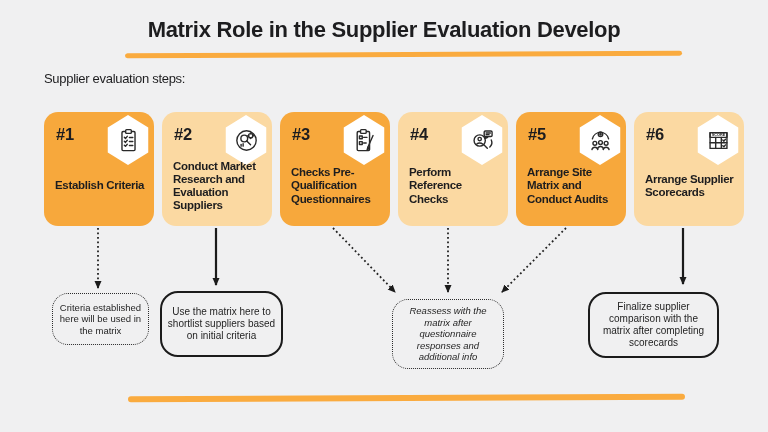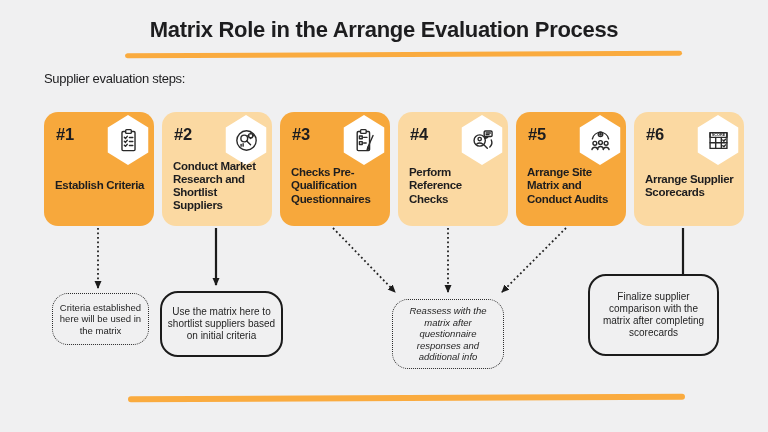--- a/index.html
+++ b/index.html
@@ -64,7 +64,7 @@
 
 <div class="canvas">
 
-  <div class="page-title">Matrix Role in the Arrange Evaluation Process</div>
+  <div class="page-title">Matrix Role in the Supplier Evaluation Develop</div>
   <div class="underline-bar"></div>
   <div class="subtitle">Supplier evaluation steps:</div>
 

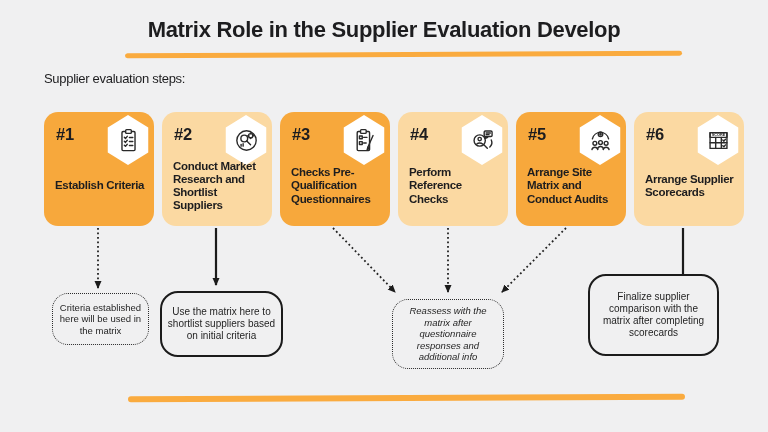--- a/index.html
+++ b/index.html
@@ -101,7 +101,7 @@
           <line x1="9" y1="14.8" x2="9" y2="17"></line>
       </svg>
     </span>
-    <div class="card-title">Conduct Market Research and Shortlist Suppliers</div>
+    <div class="card-title">Conduct Market Research and Evaluation Suppliers</div>
   </div>
 
   <div class="card dark" style="left:280px">

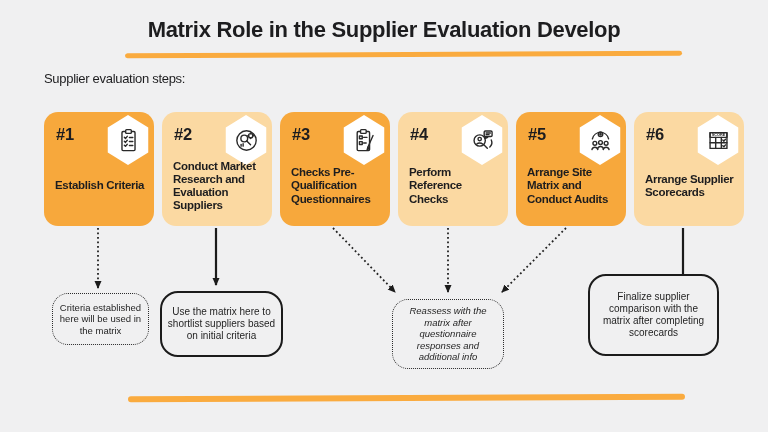--- a/index.html
+++ b/index.html
@@ -54,7 +54,7 @@
   #note-1 { left:52px;  top:293px; width:97px;  height:52px; font-size:9.5px; }
   #note-2 { left:160px; top:291px; width:123px; height:66px; }
   #note-3 { left:392px; top:299px; width:112px; height:70px; font-size:9.5px;font-style:italic; }
-  #note-4 { left:588px; top:274px; width:131px; height:82px; }
+  #note-4 { left:588px; top:292px; width:131px; height:66px; }
   svg.arrows { position:absolute; left:0; top:0; pointer-events:none; }
   .arrow-dotted { stroke:#222; stroke-width:1.8; stroke-dasharray:1.8 2.7; fill:none; }
   .arrow-solid  { stroke:#1b1b1b; stroke-width:2.2; fill:none; }

